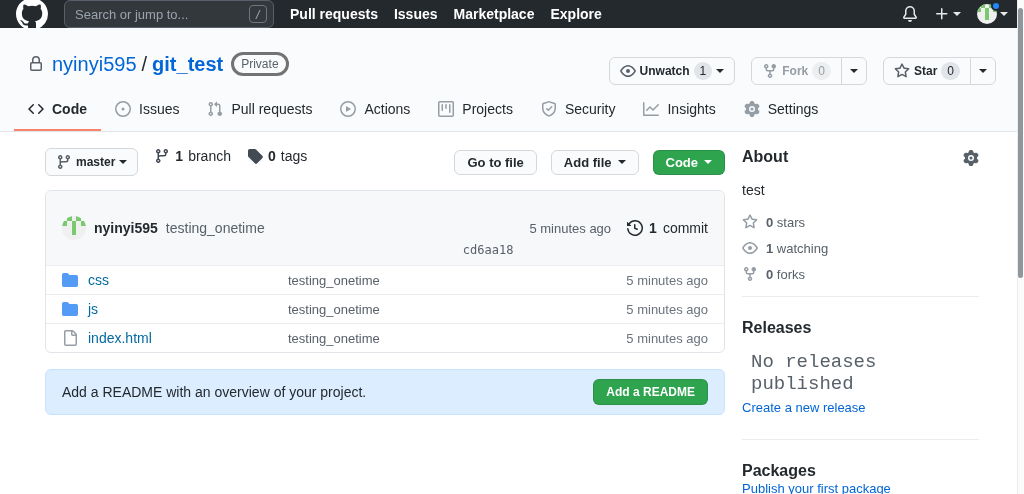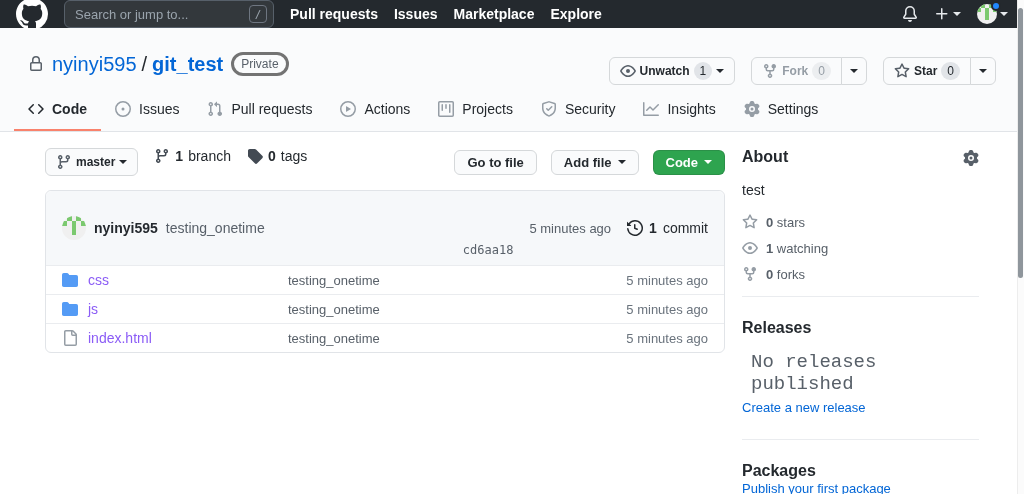--- a/index.html
+++ b/index.html
@@ -73,7 +73,7 @@
   .file-row svg { flex:none; margin-right:10px; }
   .folder-icon { fill:#549bf5; }
   .file-icon-g { fill:#959da5; }
-  .file-name { width:200px; color:#8b5cf6; text-decoration:none; }
+  .file-name { width:200px; color:#0369a1; text-decoration:none; }
   .file-msg { flex:1; font-size:13px; color:#586069; text-decoration:none; }
   .file-age { width:120px; text-align:right; font-size:13px; color:#6a737d; }
 

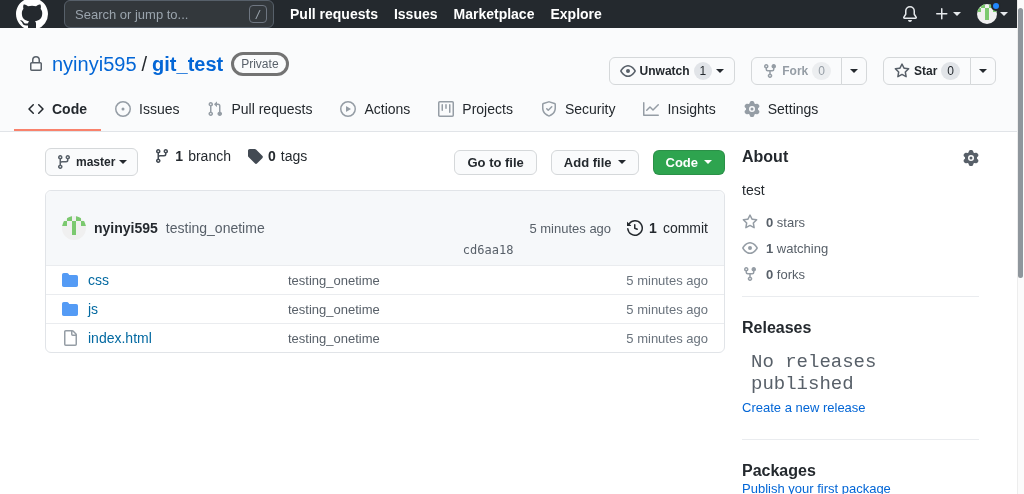--- a/index.html
+++ b/index.html
@@ -348,6 +348,10 @@
         </div>
       </div>
 
+      <div class="readme-banner">
+        <span class="readme-text">Add a README with an overview of your project.</span>
+        <button class="readme-btn">Add a README</button>
+      </div>
     </div>
 
     <aside class="sidebar">

